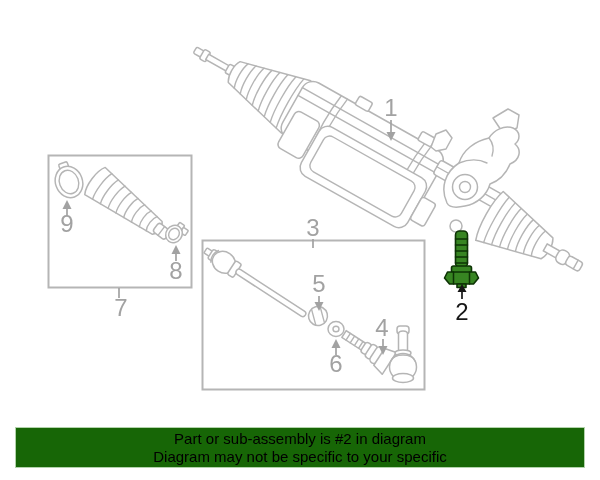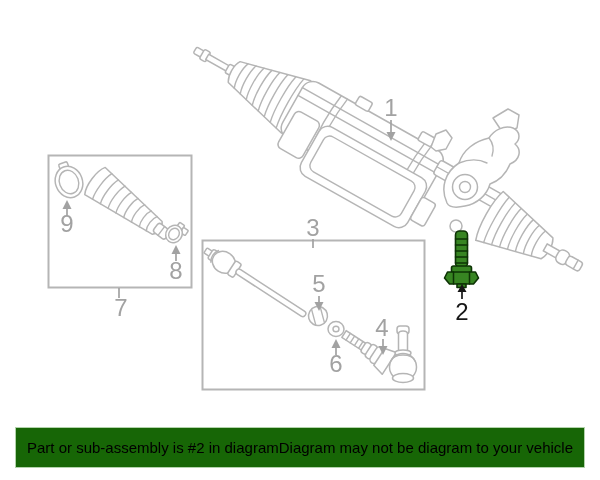--- a/index.html
+++ b/index.html
@@ -23,7 +23,7 @@
     position:absolute; left:15px; top:427px; width:570px; height:41px;
     box-sizing:border-box; background:var(--banner-bg);
     border:1px solid var(--banner-border);
-    display:flex; flex-direction:row; justify-content:center; align-items:center;
+    display:flex; flex-direction:column; justify-content:center; align-items:center;
     color:var(--banner-text); font-size:15px; line-height:18px; text-align:center;
   }
 </style>

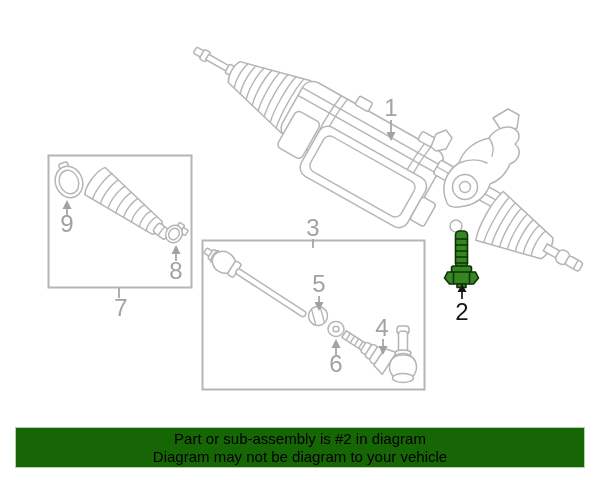--- a/index.html
+++ b/index.html
@@ -220,7 +220,7 @@
   
   <div id="banner">
     <div>Part or sub-assembly is #2 in diagram</div>
-    <div>Diagram may not be diagram to your vehicle</div>
+    <div>Diagram may not be specific to your specific</div>
   </div>
 </div>
 

